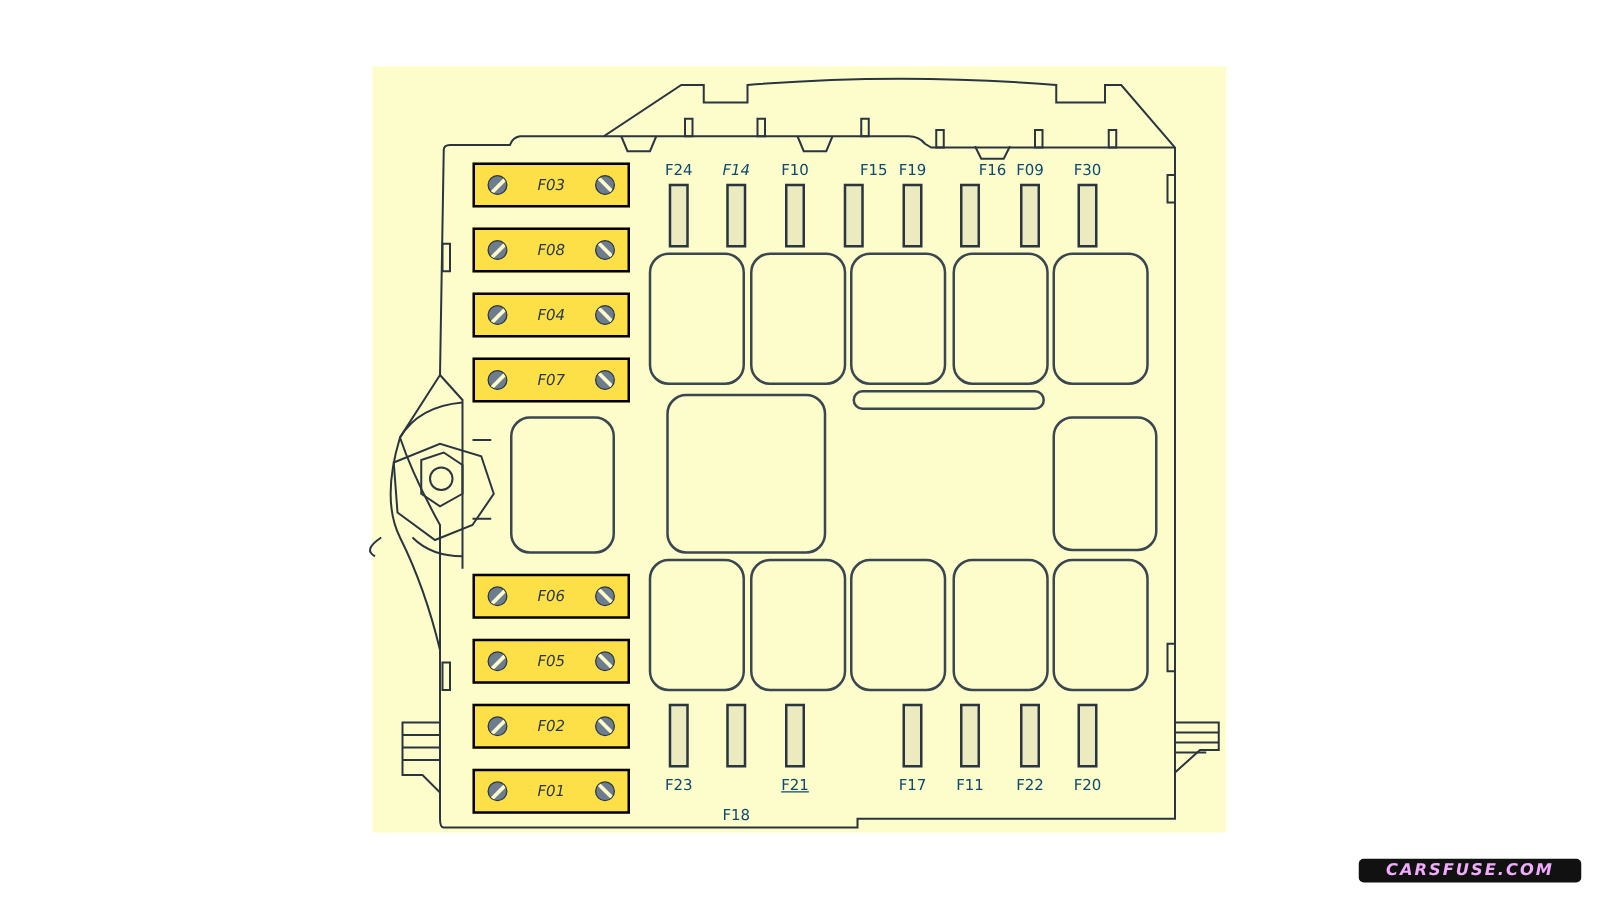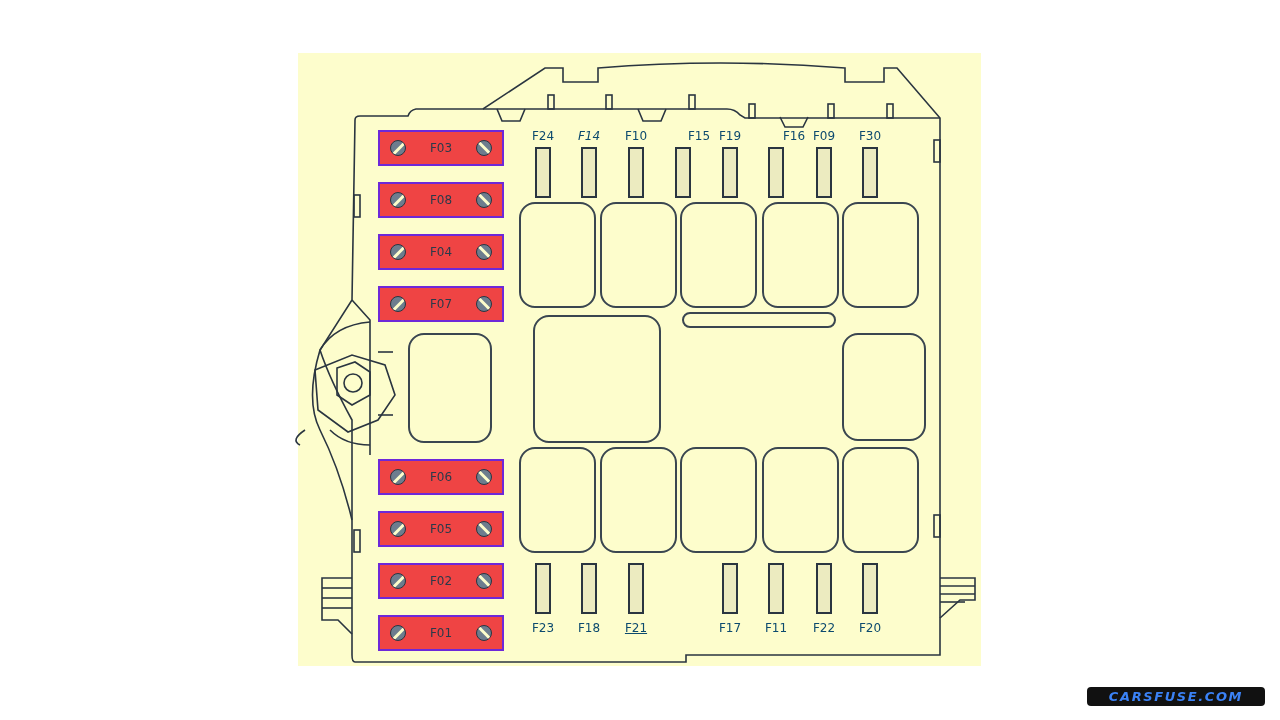--- a/index.html
+++ b/index.html
@@ -9,7 +9,7 @@
   .wm{position:absolute;left:1087px;top:687px;width:178px;height:19px;background:#111;border-radius:4px;color:#3b82f6;
       font-family:"DejaVu Sans",sans-serif;font-weight:bold;font-size:13px;letter-spacing:1.6px;line-height:19px;text-align:center;font-style:italic;}
   .lbl{position:absolute;font-family:"DejaVu Sans",sans-serif;font-size:12px;color:#0c4a6e;transform:translateX(-50%);white-space:nowrap;}
-  .bigfuse{position:absolute;width:126px;height:36px;background:#ef4444;border:2px solid #6d28d9;box-sizing:border-box;}
+  .bigfuse{position:absolute;width:126px;height:36px;background:#fde047;border:2px solid #000000;box-sizing:border-box;font-style:italic;}
   .bigfuse .name{position:absolute;left:0;right:0;top:9px;text-align:center;font-size:12px;color:#2b3a4a;font-family:"DejaVu Sans",sans-serif;}
   .screw{position:absolute;top:8px;width:16px;height:16px;border-radius:50%;background:#6d7d8e;border:1px solid #2a3540;box-sizing:border-box;overflow:hidden;}
   .screw::after{content:"";position:absolute;left:-2px;top:6px;width:20px;height:3px;background:#fdfdcc;}

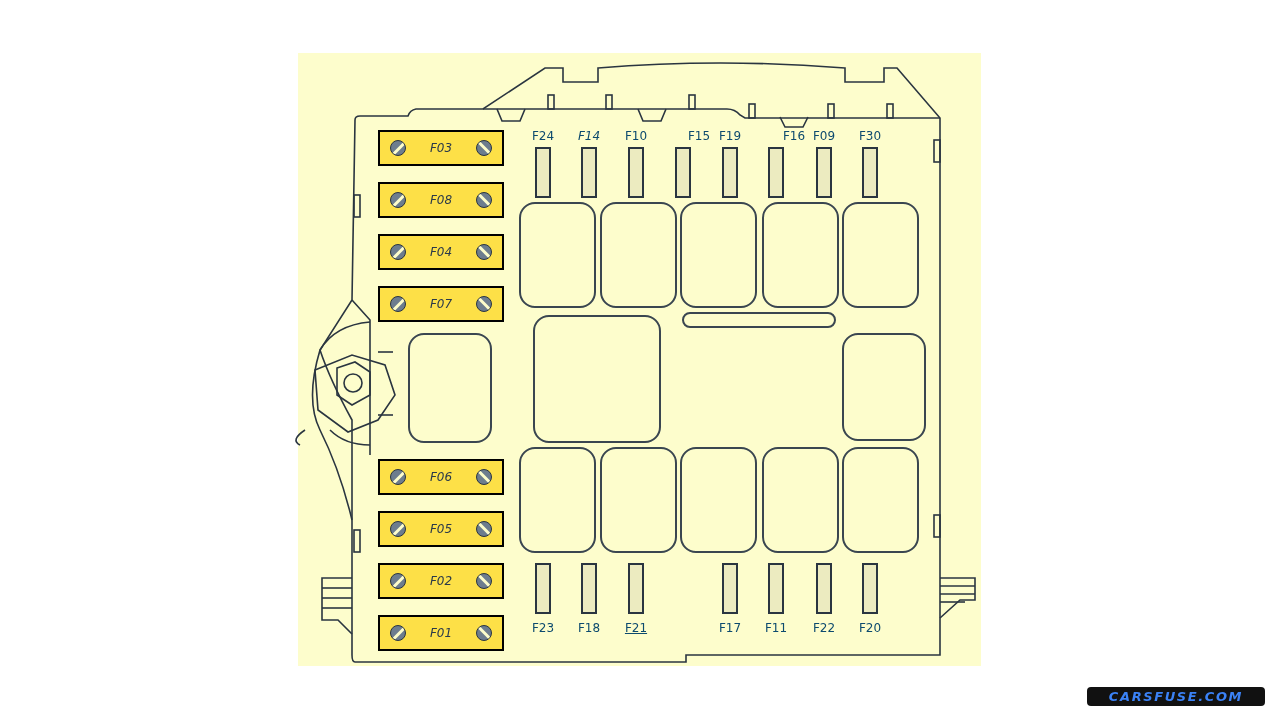--- a/index.html
+++ b/index.html
@@ -148,7 +148,7 @@
 <div class="mini" style="left:535px;top:563px;"></div>
 <span class="lbl" style="left:543px;top:621px;">F23</span>
 <div class="mini" style="left:581px;top:563px;"></div>
-<span class="lbl" style="left:589px;top:621px;">F18</span>
+<span class="lbl" style="left:589px;top:645px;">F18</span>
 <div class="mini" style="left:628px;top:563px;"></div>
 <span class="lbl" style="left:636px;top:621px;text-decoration:underline;">F21</span>
 <div class="mini" style="left:722px;top:563px;"></div>

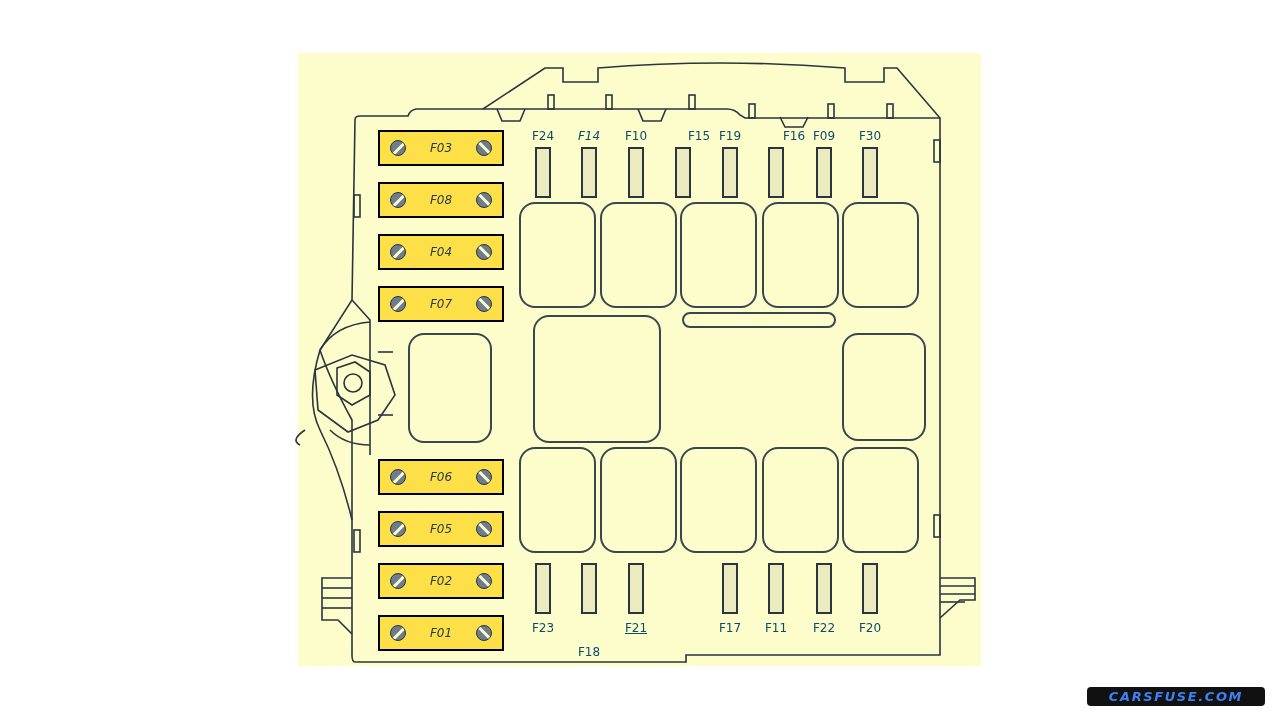--- a/index.html
+++ b/index.html
@@ -6,7 +6,7 @@
   body{width:1280px;height:720px;position:relative;overflow:hidden;font-family:"DejaVu Sans",sans-serif;}
   #panel{position:absolute;left:298px;top:53px;width:683px;height:613px;background:#fdfdcc;}
   svg{position:absolute;left:0;top:0;}
-  .wm{position:absolute;left:1087px;top:687px;width:178px;height:19px;background:#111;border-radius:4px;color:#3b82f6;
+  .wm{position:absolute;left:1087px;top:687px;width:178px;height:19px;background:#111;border-radius:4px;color:#f0abfc;
       font-family:"DejaVu Sans",sans-serif;font-weight:bold;font-size:13px;letter-spacing:1.6px;line-height:19px;text-align:center;font-style:italic;}
   .lbl{position:absolute;font-family:"DejaVu Sans",sans-serif;font-size:12px;color:#0c4a6e;transform:translateX(-50%);white-space:nowrap;}
   .bigfuse{position:absolute;width:126px;height:36px;background:#fde047;border:2px solid #000000;box-sizing:border-box;font-style:italic;}

